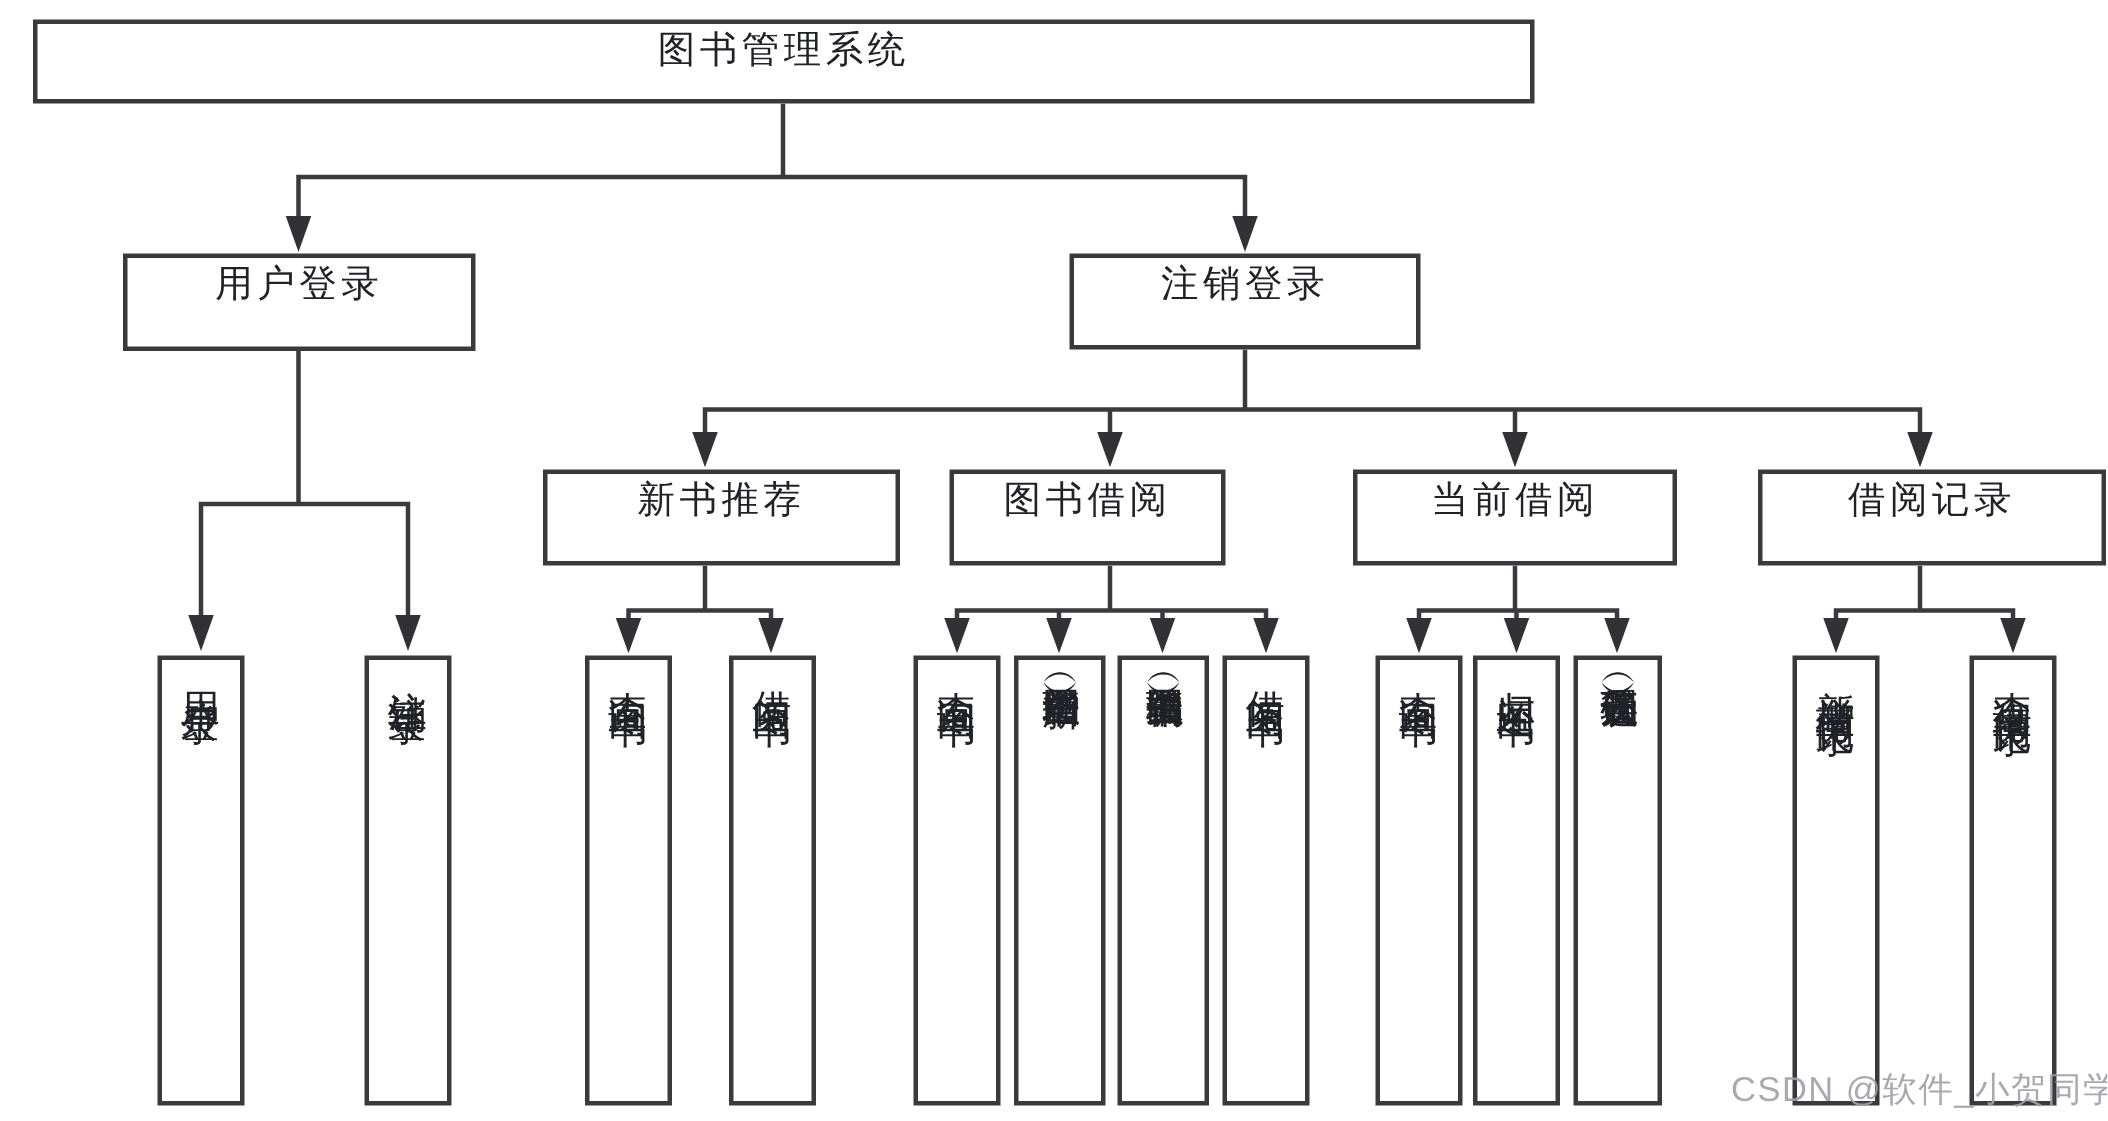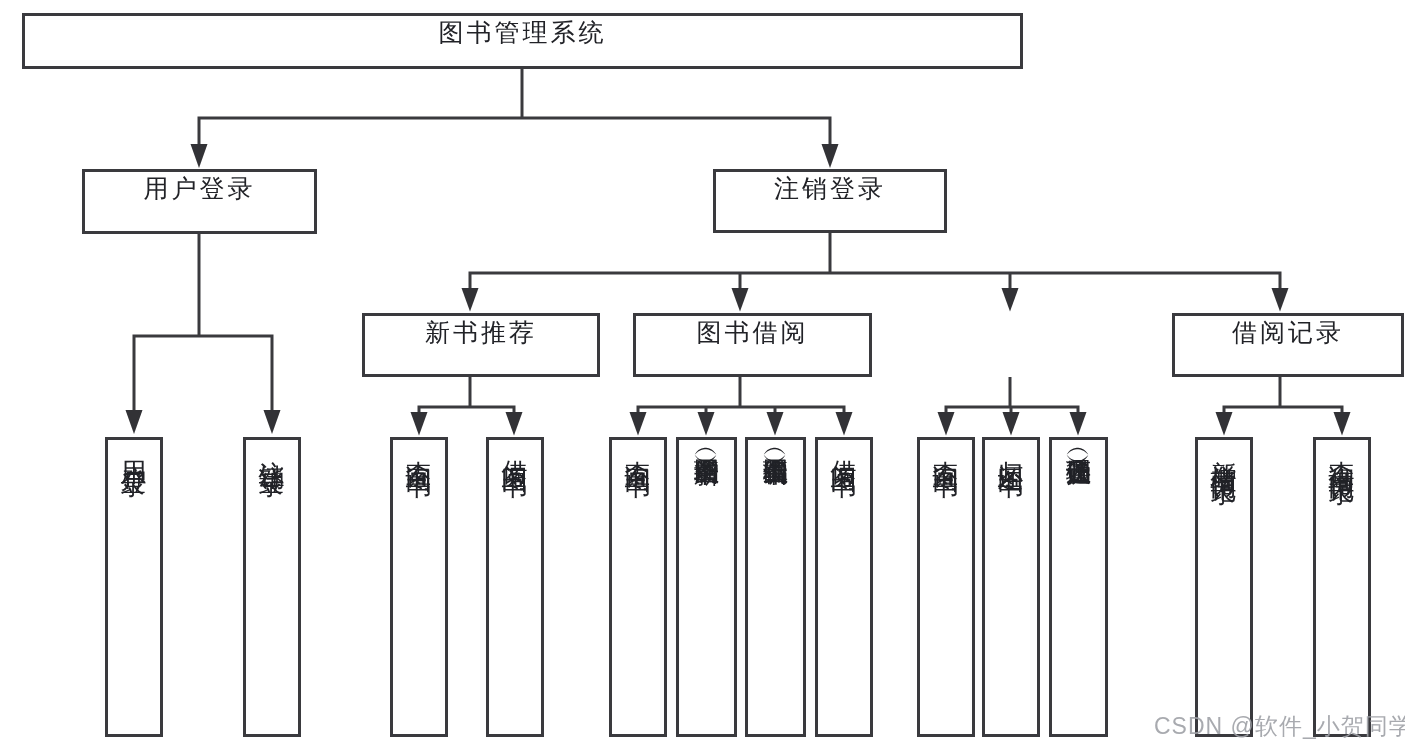--- a/index.html
+++ b/index.html
@@ -105,7 +105,7 @@
   <div class="box hbox" style="left:362px;top:313px;width:238px;height:64px">
     <span>新书推荐</span>
   </div>
-  <div class="box hbox" style="left:633px;top:313px;width:239px;height:64px">
+  <div class="box hbox" style="left:633px;top:313px;width:184px;height:64px">
     <span>图书借阅</span>
   </div>
   <div class="box hbox" style="left:1172px;top:313px;width:232px;height:64px">

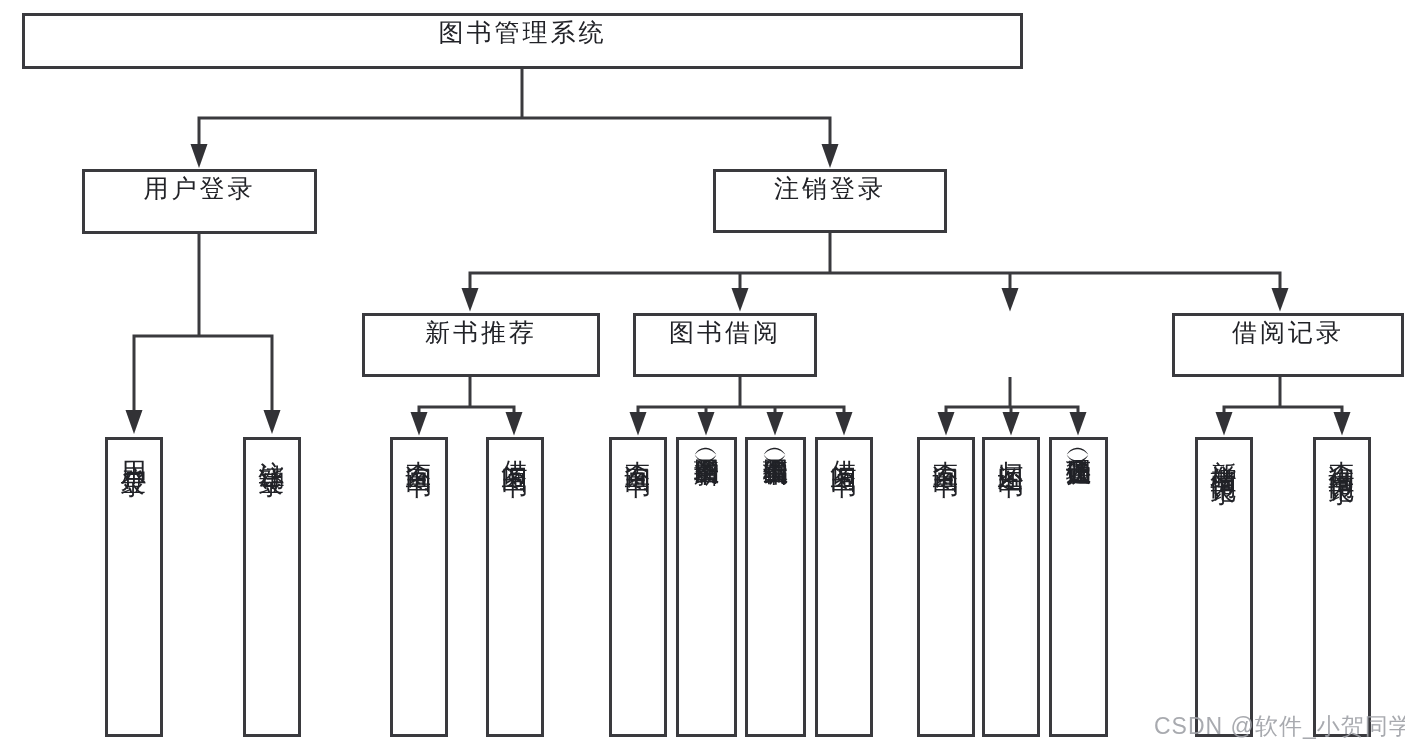--- a/index.html
+++ b/index.html
@@ -108,6 +108,9 @@
   <div class="box hbox" style="left:633px;top:313px;width:184px;height:64px">
     <span>图书借阅</span>
   </div>
+  <div class="box hbox" style="left:902px;top:313px;width:216px;height:64px">
+    <span>当前借阅</span>
+  </div>
   <div class="box hbox" style="left:1172px;top:313px;width:232px;height:64px">
     <span>借阅记录</span>
   </div>

